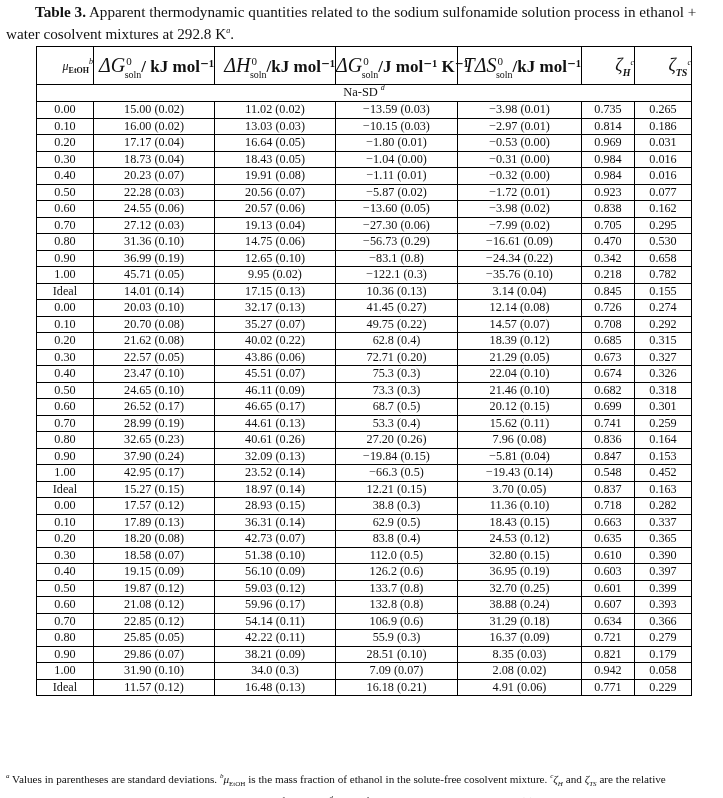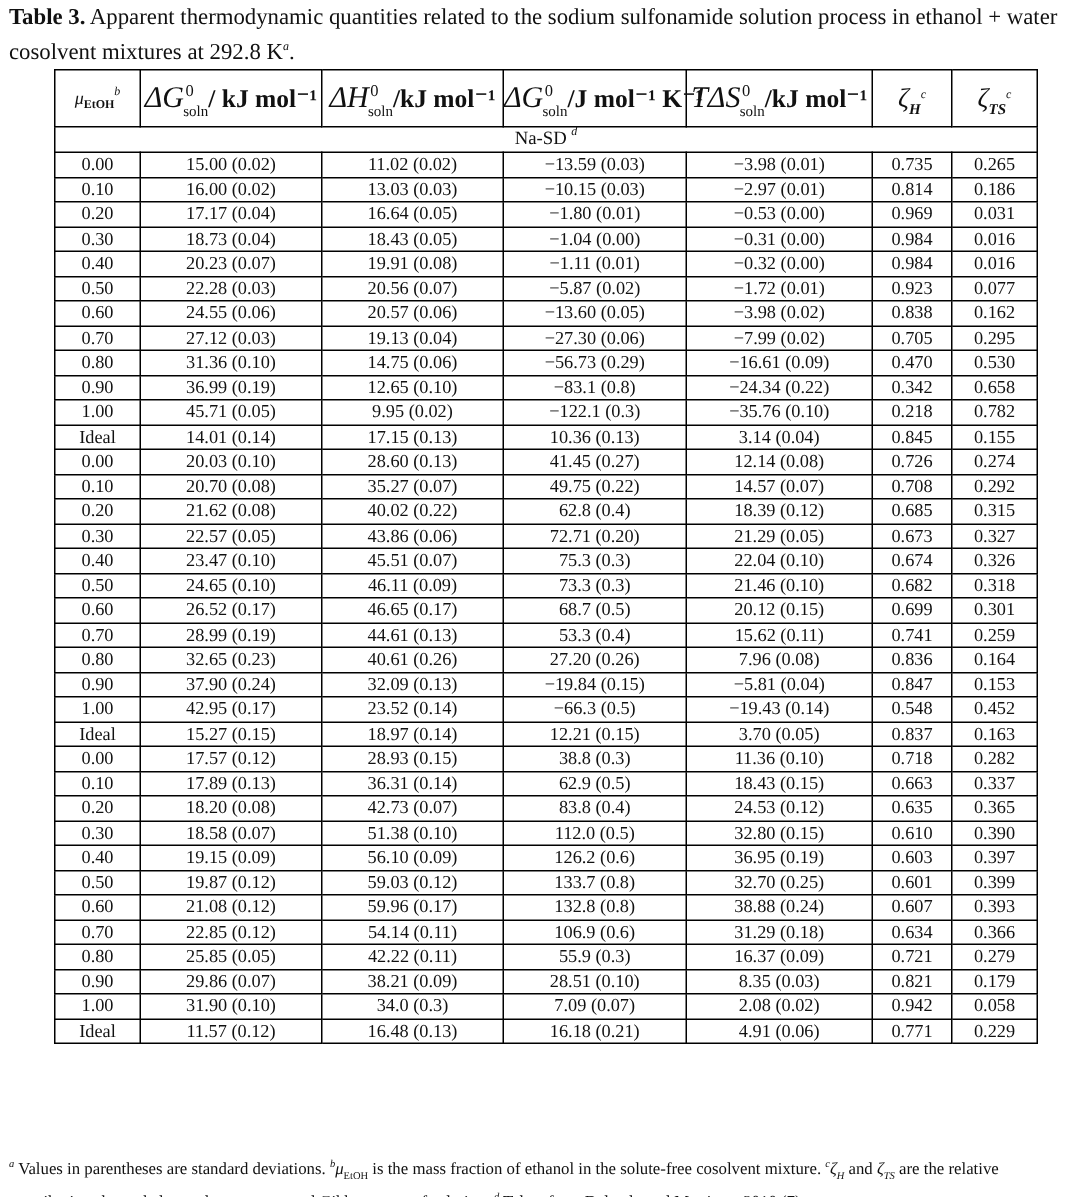--- a/index.html
+++ b/index.html
@@ -5,7 +5,7 @@
   html, body { margin:0; padding:0; background:#ffffff; }
   body { width:723px; height:798px; overflow:hidden; font-family:"Liberation Serif", "DejaVu Serif", serif; color:#111; position:relative; }
   .caption { position:absolute; left:6px; top:2px; width:712px; font-size:15.2px; line-height:19px; }
-  .caption b { font-weight:bold; }
+  .caption b { font-weight:bold;margin-left:29px; }
   .caption sup { font-size:8px; font-style:italic; }
   table.t { position:absolute; left:36px; top:46px; border-collapse:collapse; table-layout:fixed; width:655px; }
   table.t td, table.t th { border:1px solid #000; text-align:center; padding:0; font-size:12.2px; white-space:nowrap; }

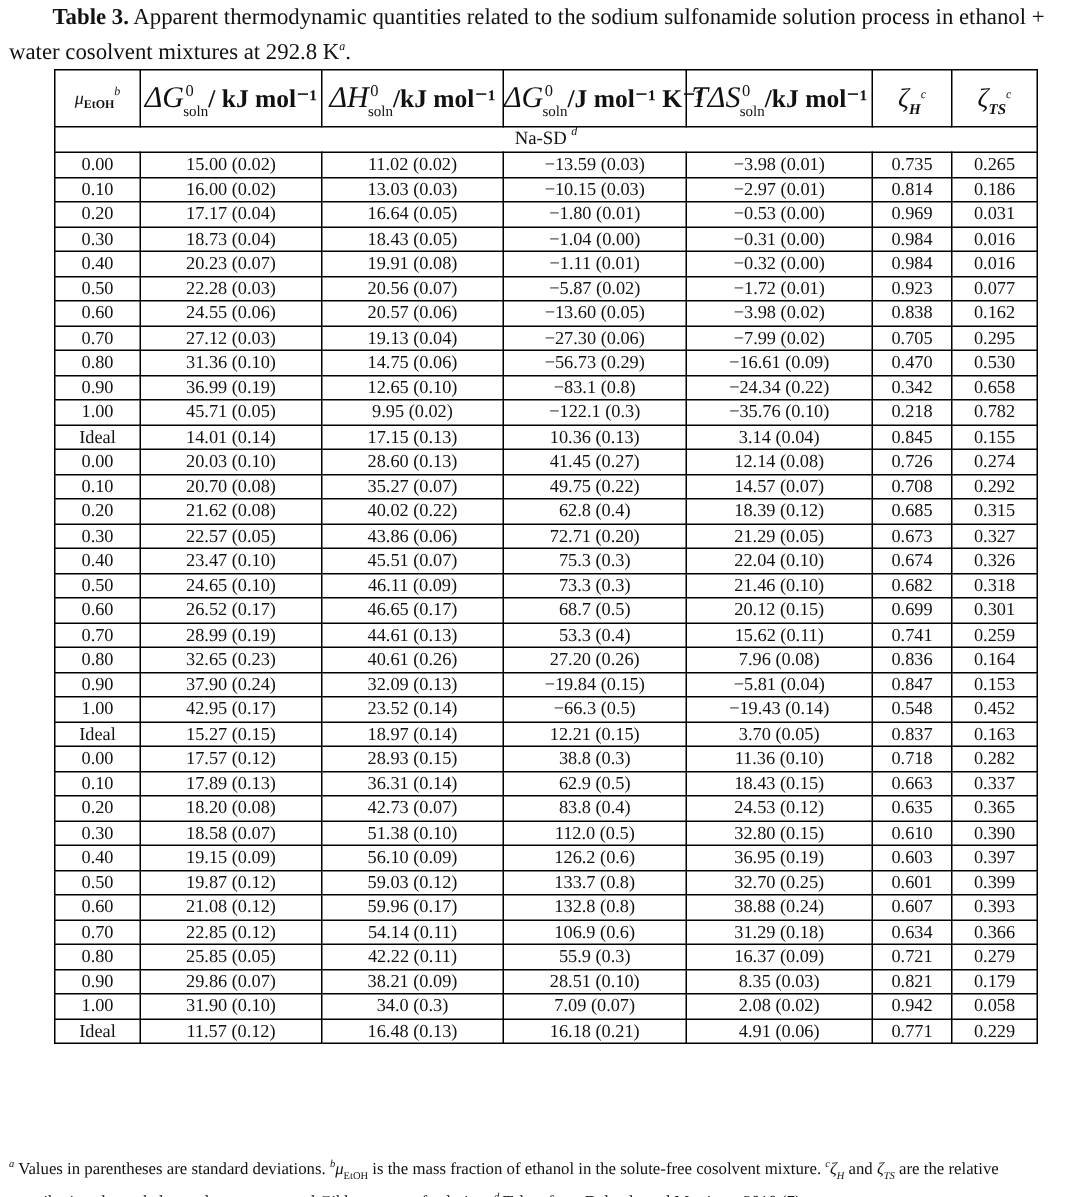--- a/index.html
+++ b/index.html
@@ -9,7 +9,7 @@
   .caption sup { font-size:8px; font-style:italic; }
   table.t { position:absolute; left:36px; top:46px; border-collapse:collapse; table-layout:fixed; width:655px; }
   table.t td, table.t th { border:1px solid #000; text-align:center; padding:0; font-size:12.2px; white-space:nowrap; }
-  table.t th { height:37px; font-weight:normal; font-size:15px; }
+  table.t th { height:37px; font-weight:normal; font-size:15px;text-align:right; }
   table.t td { height:15.5px; line-height:15px; }
   table.t td.group { font-size:12.5px;margin-left:20px; }
   .bigD { font-size:20px;margin-top:48px; }

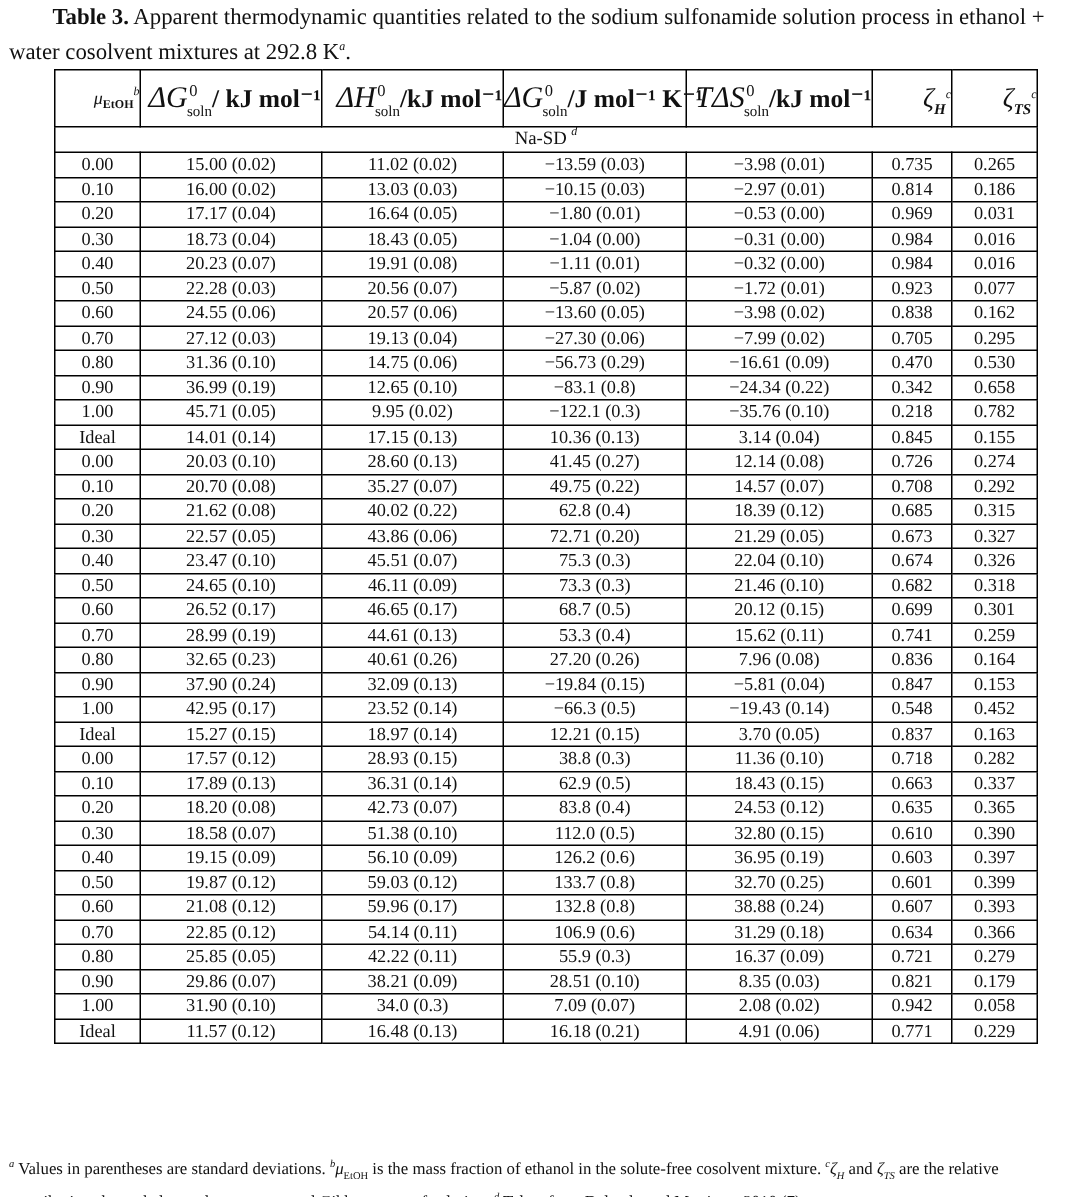--- a/index.html
+++ b/index.html
@@ -166,7 +166,7 @@
       <tr>
         <td>0.00</td>
         <td>20.03 (0.10)</td>
-        <td>28.60 (0.13)</td>
+        <td>32.17 (0.13)</td>
         <td>41.45 (0.27)</td>
         <td>12.14 (0.08)</td>
         <td>0.726</td>

